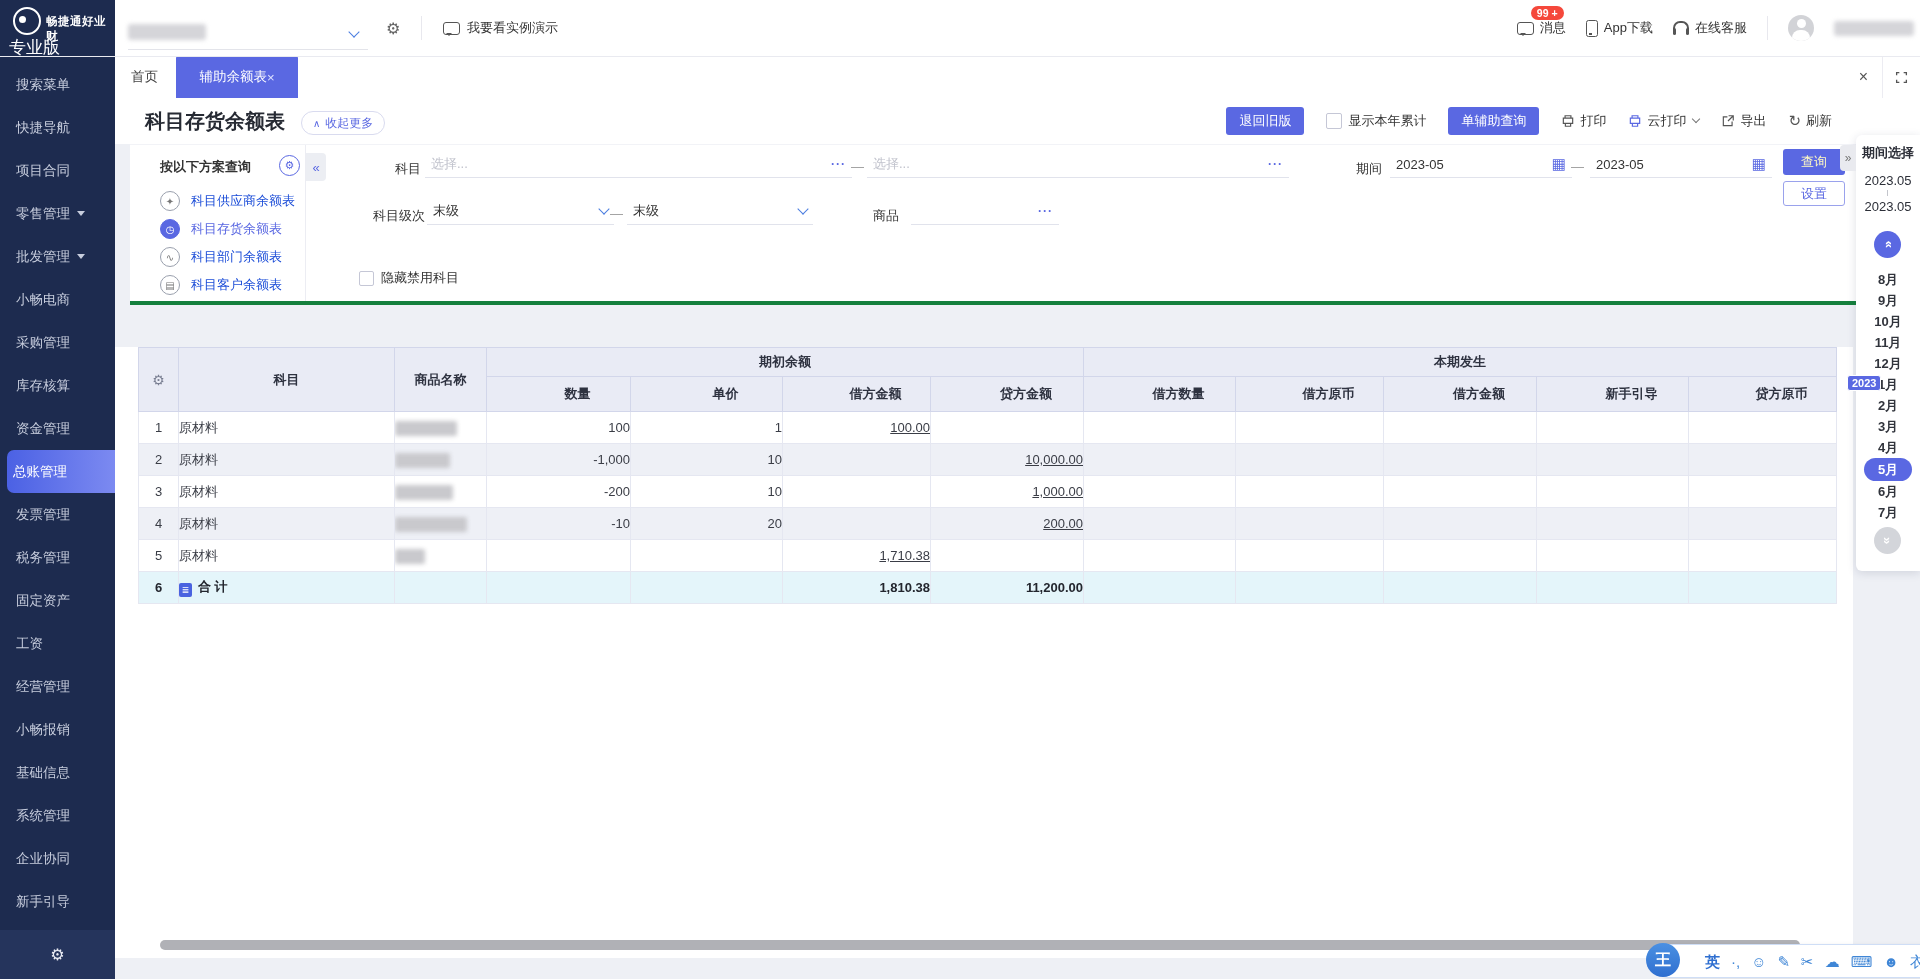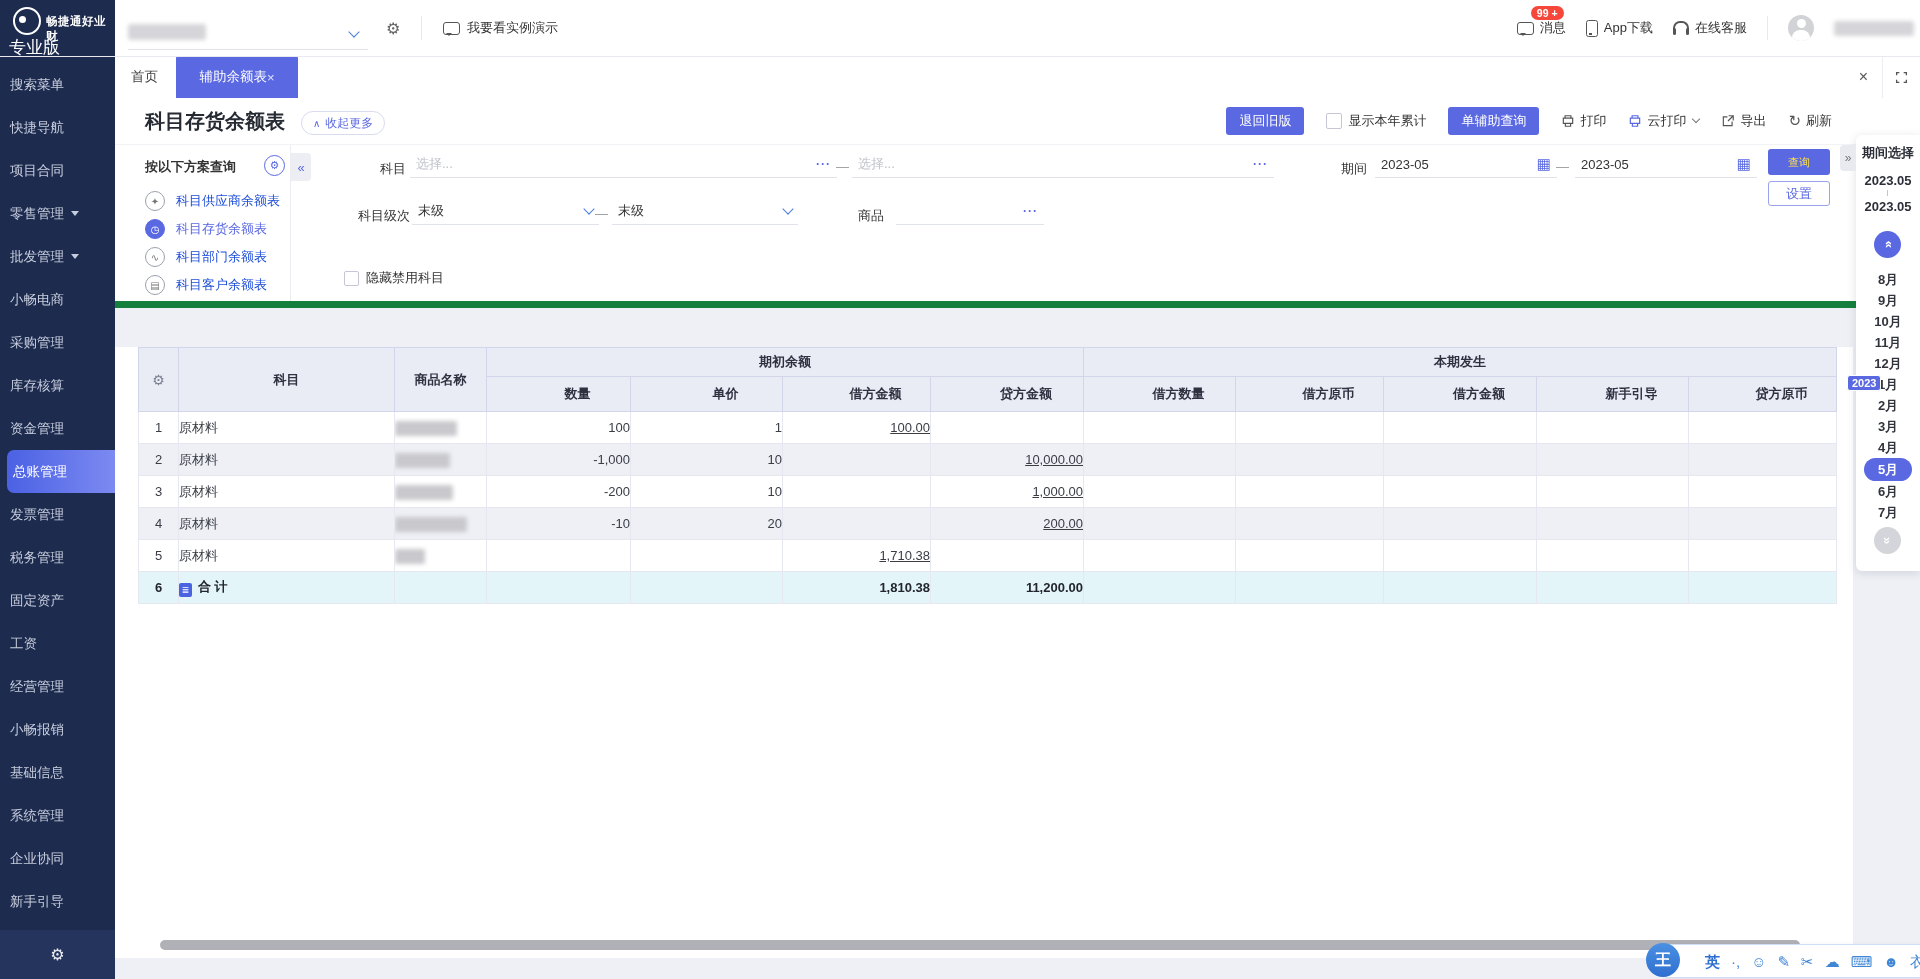--- a/index.html
+++ b/index.html
@@ -38,7 +38,7 @@
   
   .sidebar{position:absolute;left:0;top:56px;width:115px;bottom:0;background:#1d2b4f;z-index:4;}
   .side-list{padding-top:7px;}
-  .side-item{height:43px;display:flex;align-items:center;gap:7px;padding-left:10px;color:#c7cddd;font-size:13.5px;cursor:pointer;}
+  .side-item{height:43px;display:flex;align-items:center;gap:7px;padding-left:16px;color:#c7cddd;font-size:13.5px;cursor:pointer;}
   .side-item.active{margin-left:7px;padding-left:6px;border-radius:7px 0 0 7px;color:#fff;
     background:linear-gradient(90deg,#4b61e4,#7c8af1);}
   .tri{width:0;height:0;border-left:4px solid transparent;border-right:4px solid transparent;border-top:5px solid #c7cddd;}

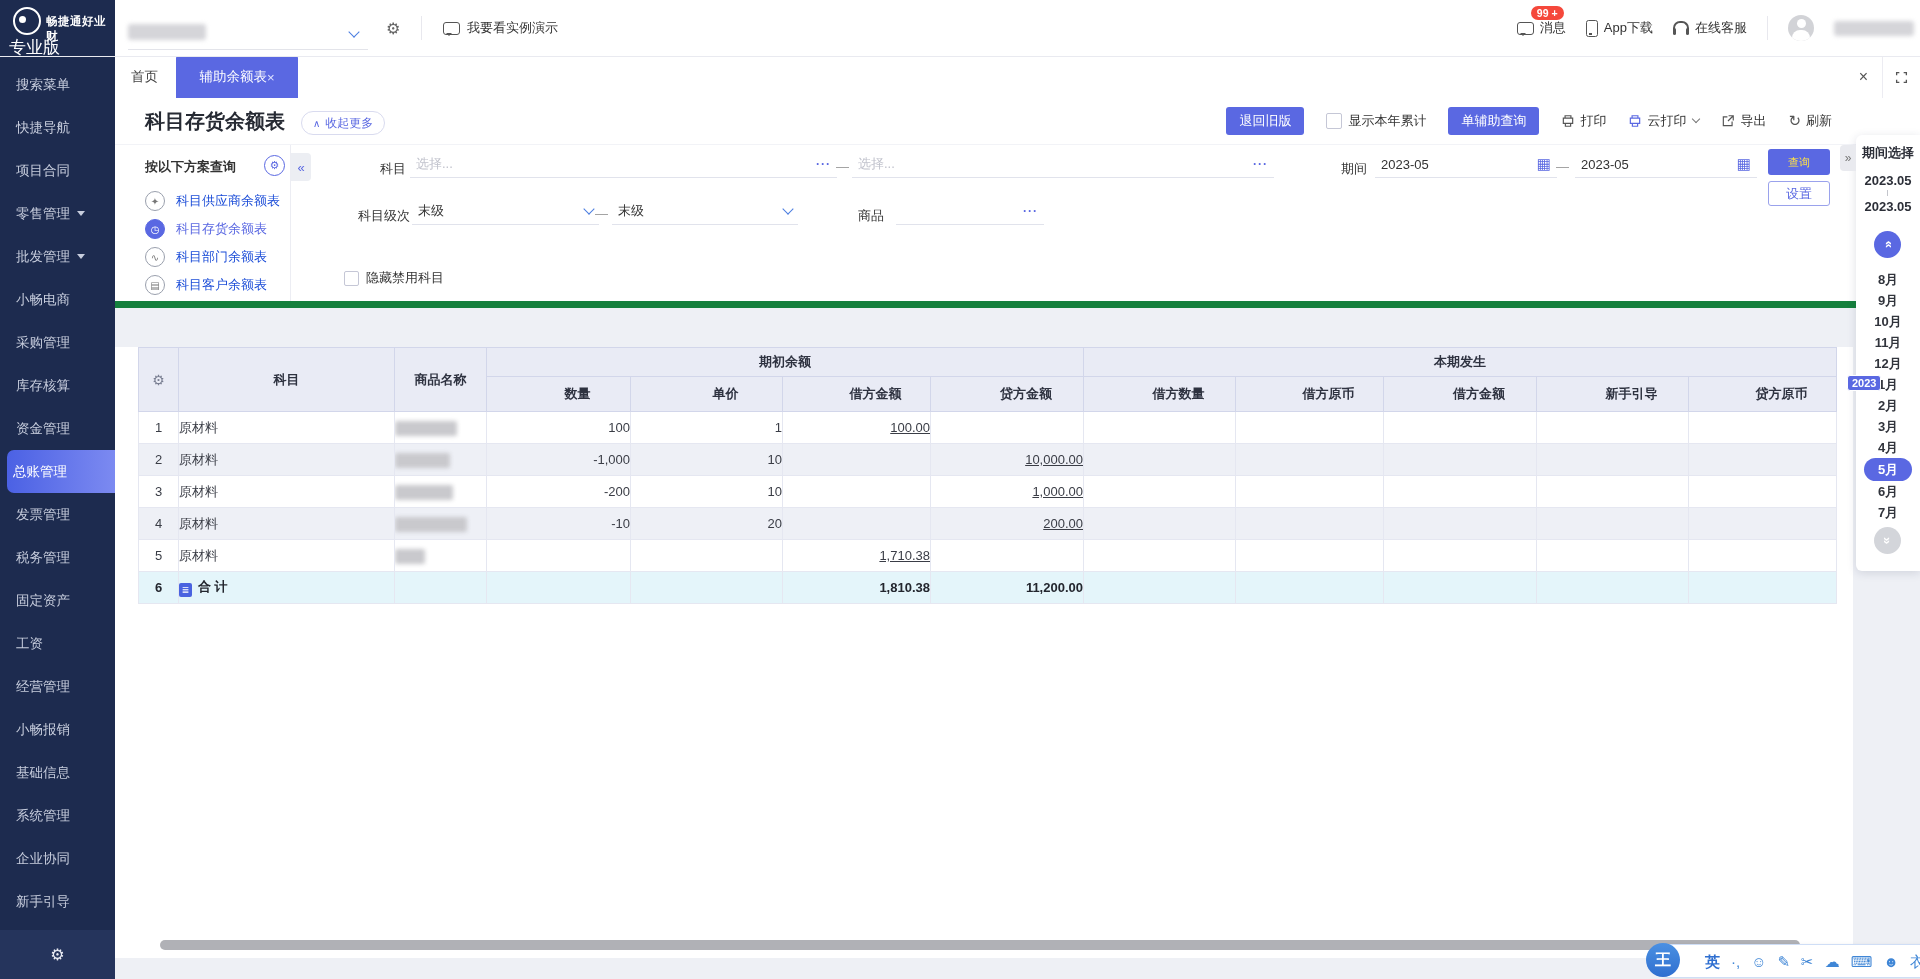--- a/index.html
+++ b/index.html
@@ -65,7 +65,7 @@
   .tool-link svg{display:block;}
   .chv-sm{display:inline-block;width:5px;height:5px;border-right:1.4px solid #777;border-bottom:1.4px solid #777;transform:rotate(45deg);margin-left:2px;position:relative;top:-2px;}
   
-  .filter-panel{position:absolute;left:0;top:88px;right:0;height:156px;background:#fff;border-top:1px solid #f2f3f7;border-bottom:7px solid #15803d;}
+  .filter-panel{position:absolute;left:15px;top:88px;right:0;height:156px;background:#fff;border-top:1px solid #f2f3f7;border-bottom:4px solid #15803d;}
   .scheme-card{position:absolute;left:0;top:0;width:175px;height:156px;border-right:1px solid #ecedf3;}
   .scheme-title{position:absolute;left:30px;top:13px;font-weight:bold;color:#333;}
   .scheme-gear{position:absolute;left:149px;top:10px;width:19px;height:19px;border:1.5px solid #5a68e2;border-radius:50%;

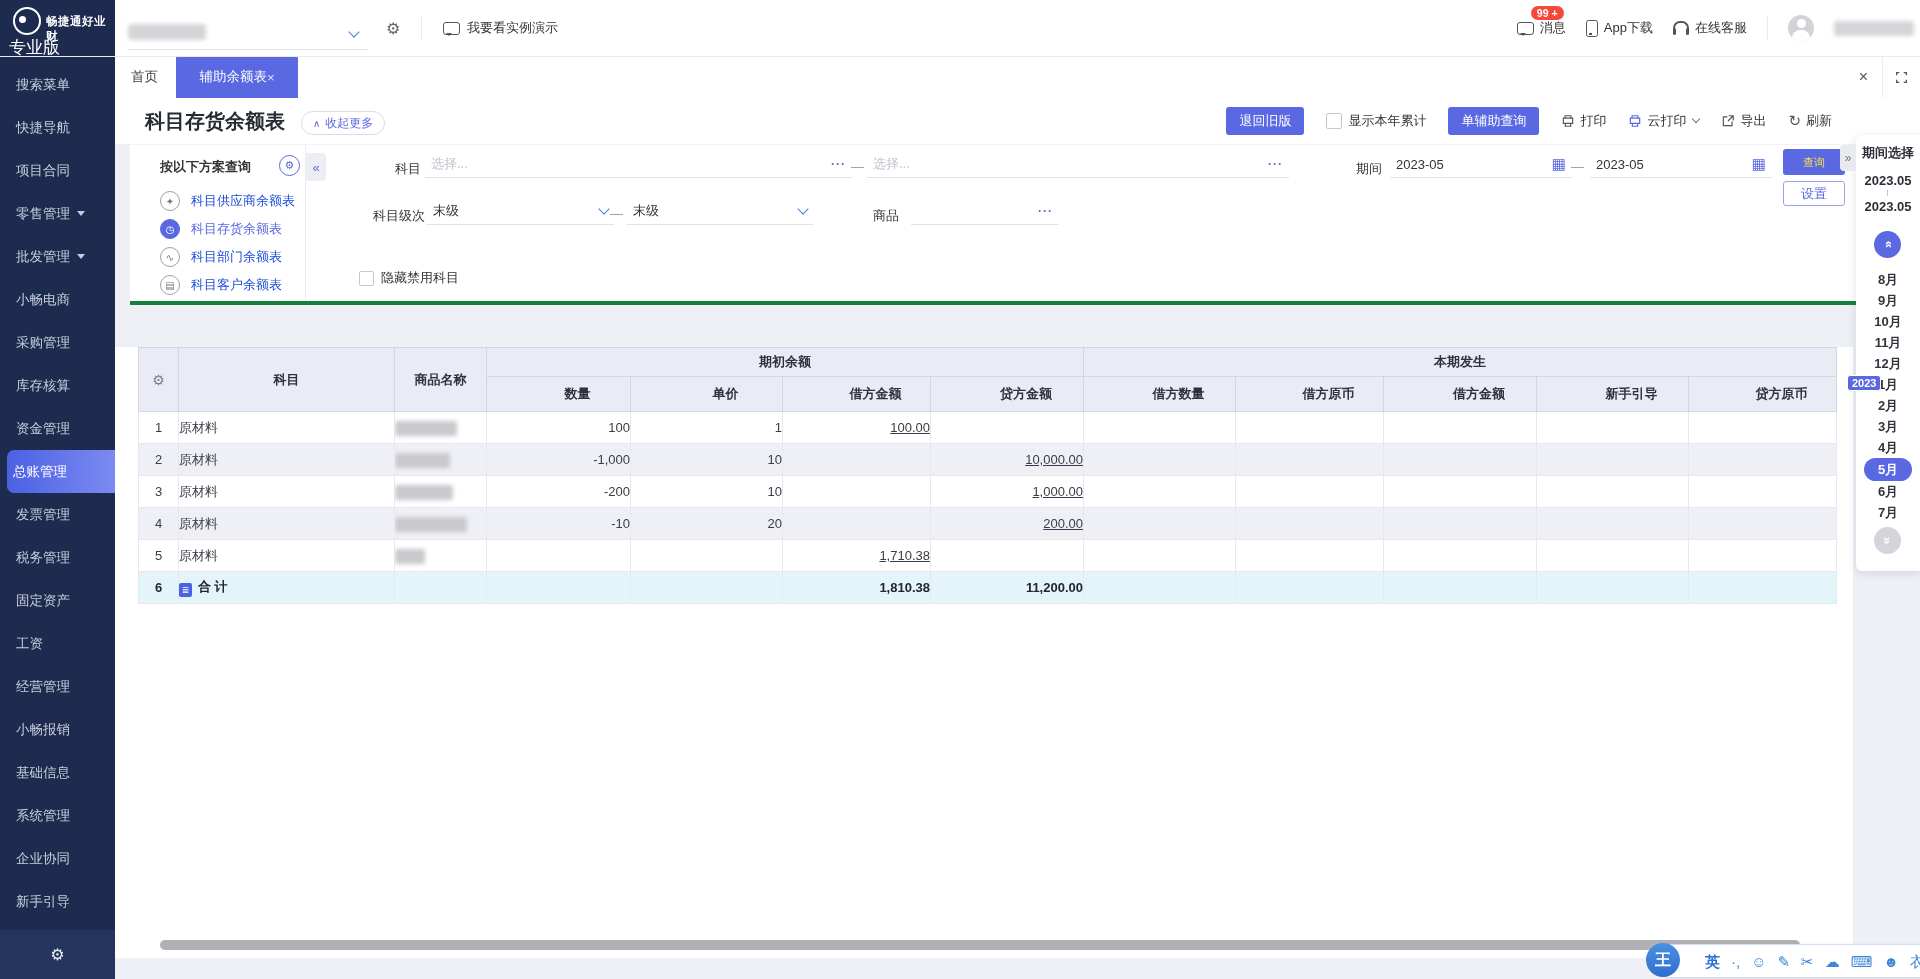--- a/index.html
+++ b/index.html
@@ -86,7 +86,7 @@
   .dash{position:absolute;color:#999;}
   .cal{color:#5a68e2;font-size:15px;cursor:pointer;}
   .fchv{cursor:pointer;position:relative;top:-2px;}
-  .query-btn{position:absolute;left:1653px;top:4px;width:62px;height:26px;background:#5a68e2;color:#fde047;border:none;border-radius:3px;font-size:11px;cursor:pointer;font-family:inherit;}
+  .query-btn{position:absolute;left:1653px;top:4px;width:62px;height:26px;background:#5a68e2;color:#fef9c3;border:none;border-radius:3px;font-size:13px;cursor:pointer;font-family:inherit;}
   .set-btn{position:absolute;left:1653px;top:36px;width:62px;height:25px;background:#fff;color:#5a68e2;border:1px solid #9aa2ec;border-radius:3px;font-size:13px;cursor:pointer;font-family:inherit;}
   .hide-chk{position:absolute;left:229px;top:124px;display:flex;align-items:center;gap:7px;cursor:pointer;}
   

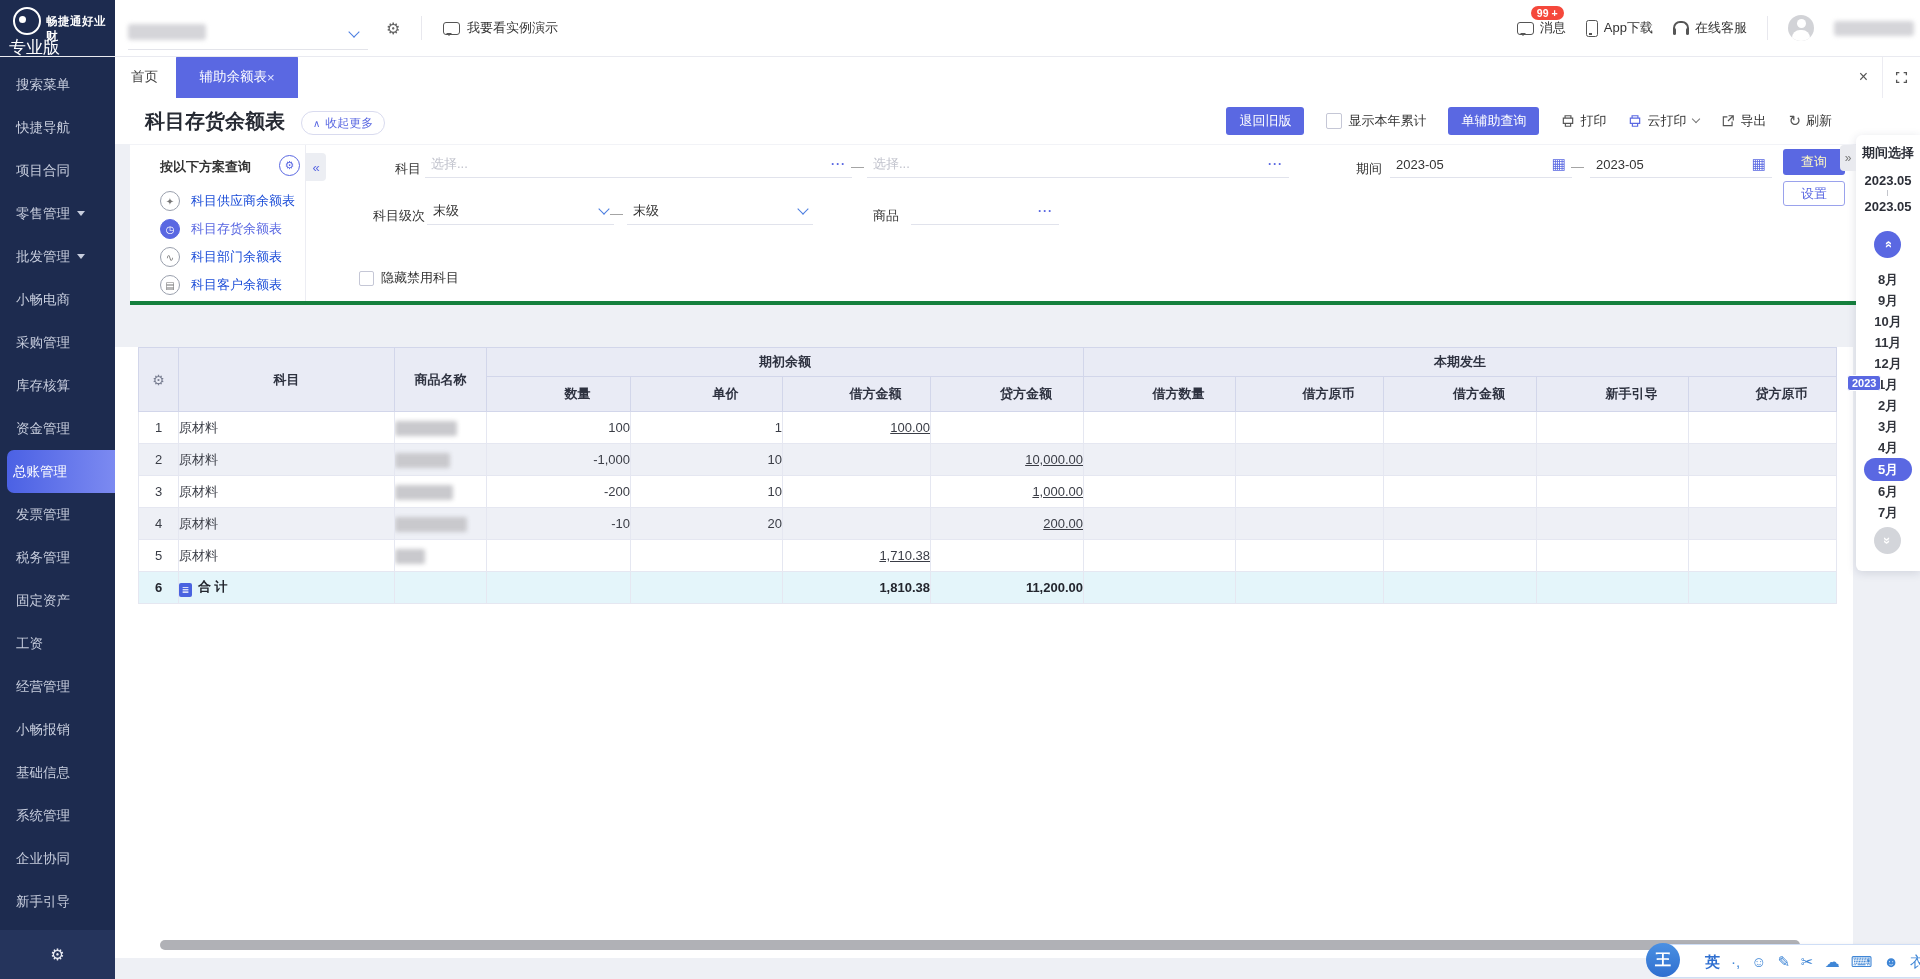--- a/index.html
+++ b/index.html
@@ -114,7 +114,7 @@
   .pp-expand{position:absolute;left:-16px;top:10px;width:16px;height:26px;background:#e9eaef;border-radius:4px 0 0 4px;
     color:#777;display:flex;align-items:center;justify-content:center;font-size:12px;cursor:pointer;}
   .pp-title{position:absolute;left:0;top:9px;width:100%;text-align:center;font-weight:bold;color:#2c2f38;}
-  .pp-date{position:absolute;left:0;width:100%;text-align:center;font-weight:bold;color:#2c2f38;cursor:pointer;}
+  .pp-date{position:absolute;left:0;width:100%;text-align:center;font-weight:normal;color:#2c2f38;cursor:pointer;}
   .pp-sep{position:absolute;left:31px;top:55px;width:1px;height:6px;background:#c3c5cc;}
   .pp-circle{position:absolute;left:18px;width:27px;height:27px;border-radius:50%;display:flex;align-items:center;justify-content:center;color:#fff;font-size:13px;font-weight:bold;cursor:pointer;}
   .pp-up{top:96px;background:#5a68e2;}

